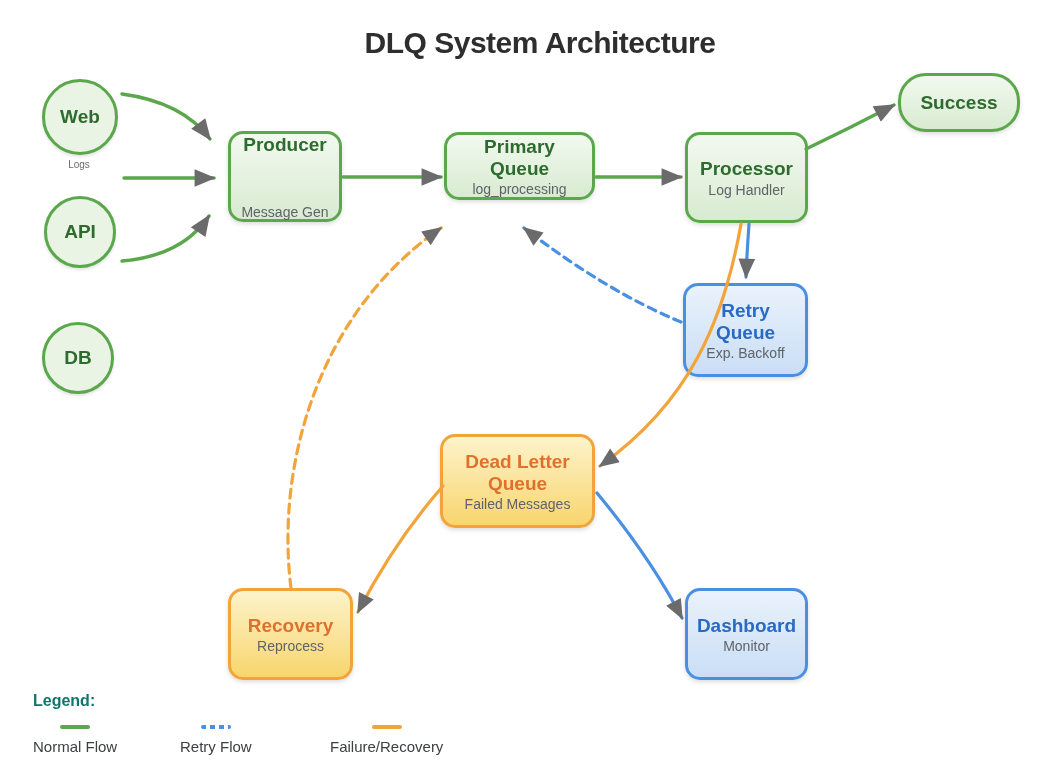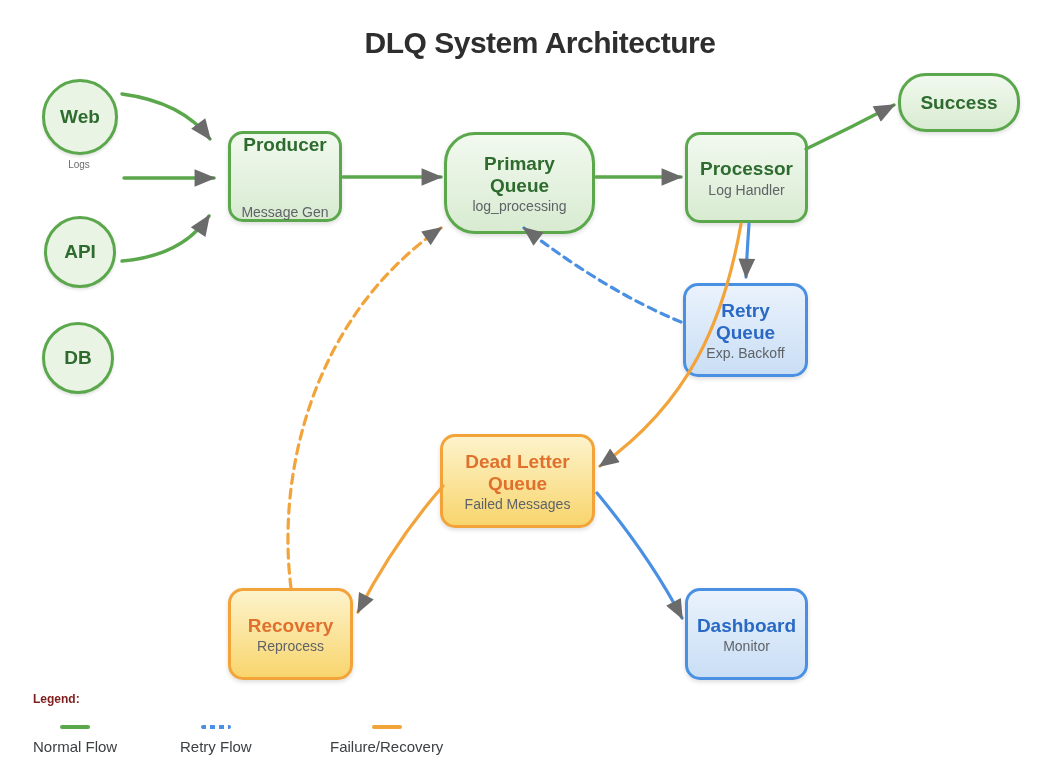--- a/index.html
+++ b/index.html
@@ -38,7 +38,7 @@
   .node-subtitle{font-size:14px;color:var(--subtitle_text,#5F6368);text-align:center;line-height:1;}
   
   .n-producer{left:228px;top:131px;width:114px;height:91px;justify-content:space-between;}
-  .n-primary_queue{left:444px;top:132px;width:151px;height:102px;border-radius:31px;}
+  .n-primary_queue{left:444px;top:132px;width:151px;height:68px;}
   .n-processor{left:685px;top:132px;width:123px;height:91px;}
   .n-success{left:898px;top:73px;width:122px;height:59px;border-radius:28px;
              background:linear-gradient(180deg,#eff8ec 0%,#e3f1dd 100%);}

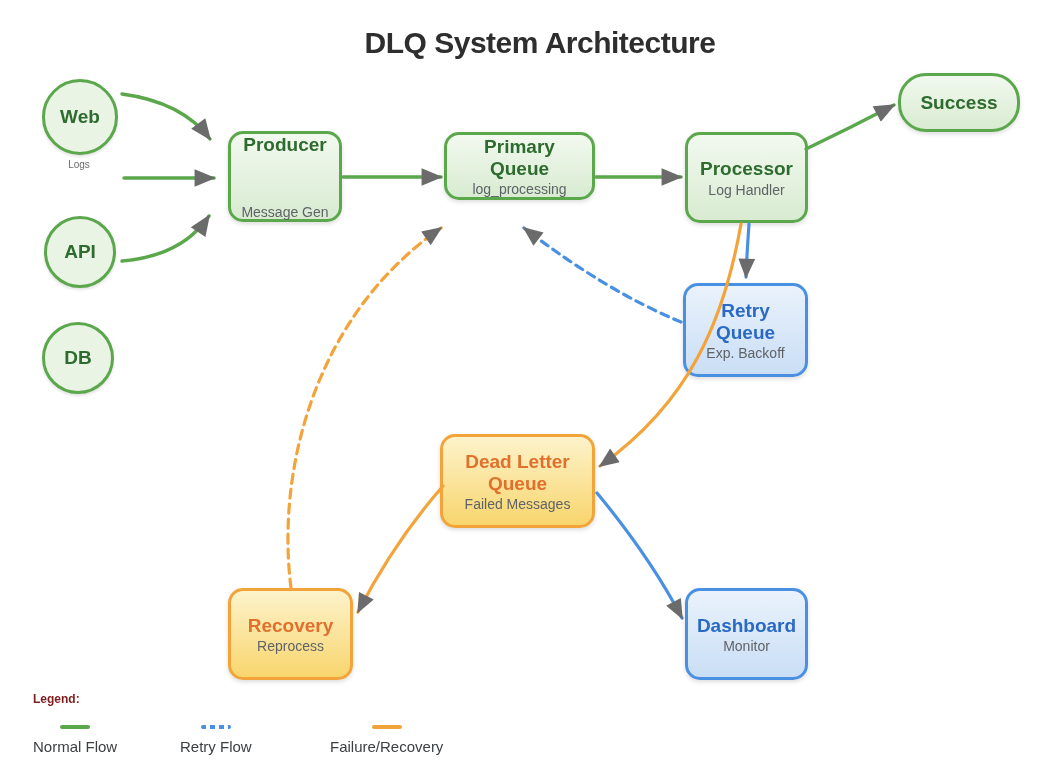--- a/index.html
+++ b/index.html
@@ -58,7 +58,7 @@
     font-weight:700;font-size:19px;color:var(--green_text,#2E6B2E);
   }
   .c-web{left:42px;top:79px;width:76px;height:76px;}
-  .c-api{left:44px;top:216px;width:72px;height:72px;}
+  .c-api{left:44px;top:196px;width:72px;height:72px;}
   .c-db{left:42px;top:322px;width:72px;height:72px;}
   .source-sublabel{
     position:absolute;left:49px;top:159px;width:60px;text-align:center;

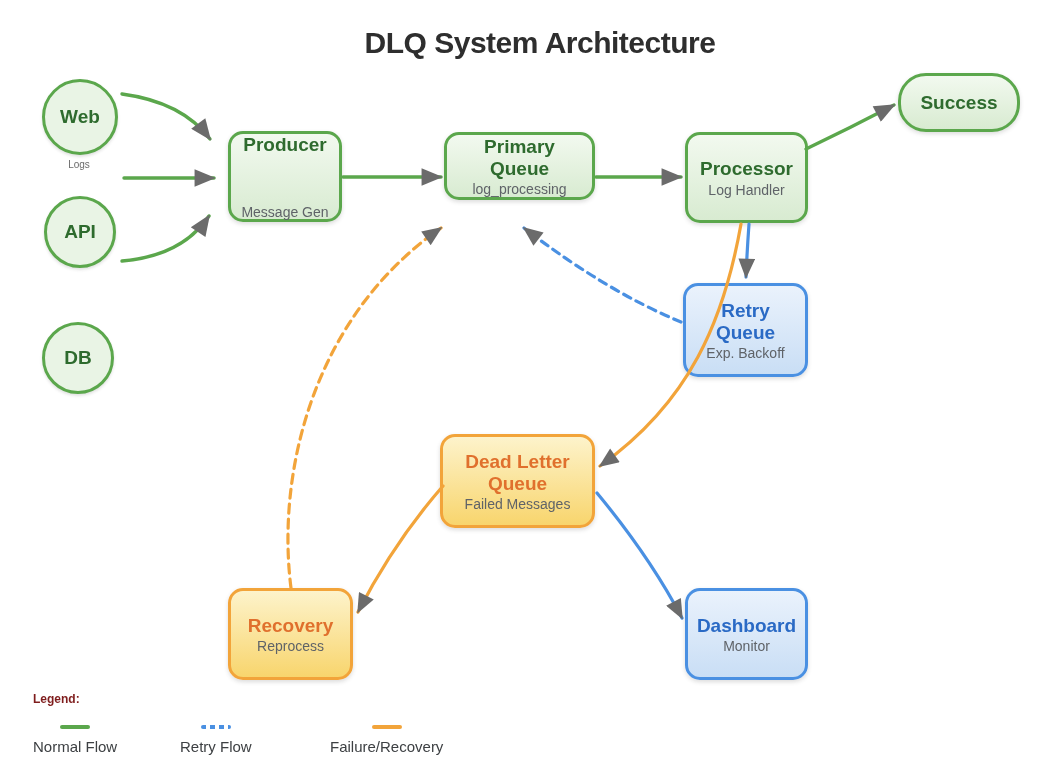--- a/index.html
+++ b/index.html
@@ -65,7 +65,7 @@
     font-size:10px;color:#6b6b6b;z-index:1;
   }
   
-  .legend-heading{position:absolute;left:33px;top:692px;font-size:12px;font-weight:700;color:#7f1d1d;}
+  .legend-heading{position:absolute;left:33px;top:692px;font-size:16px;font-weight:700;color:#0f766e;}
   .legend-item{position:absolute;top:725px;display:flex;align-items:center;gap:9px;
                font-size:15px;color:#3d4043;flex-direction:column;}
   .li-0{left:33px;} .li-1{left:180px;text-align:right;} .li-2{left:330px;}

